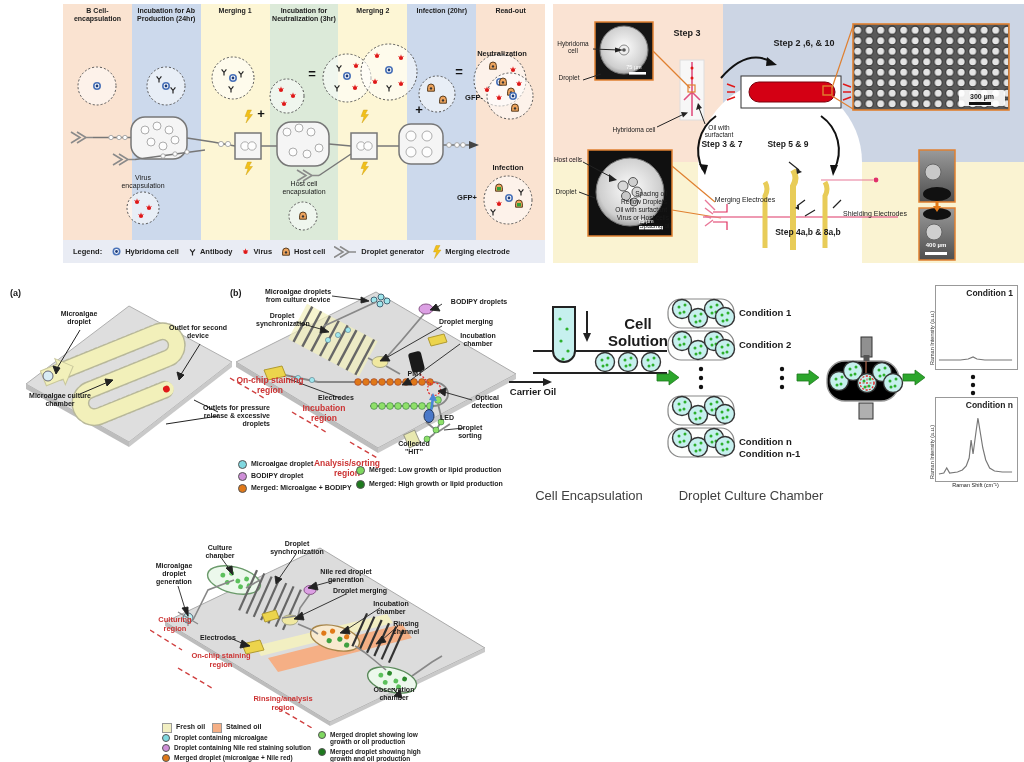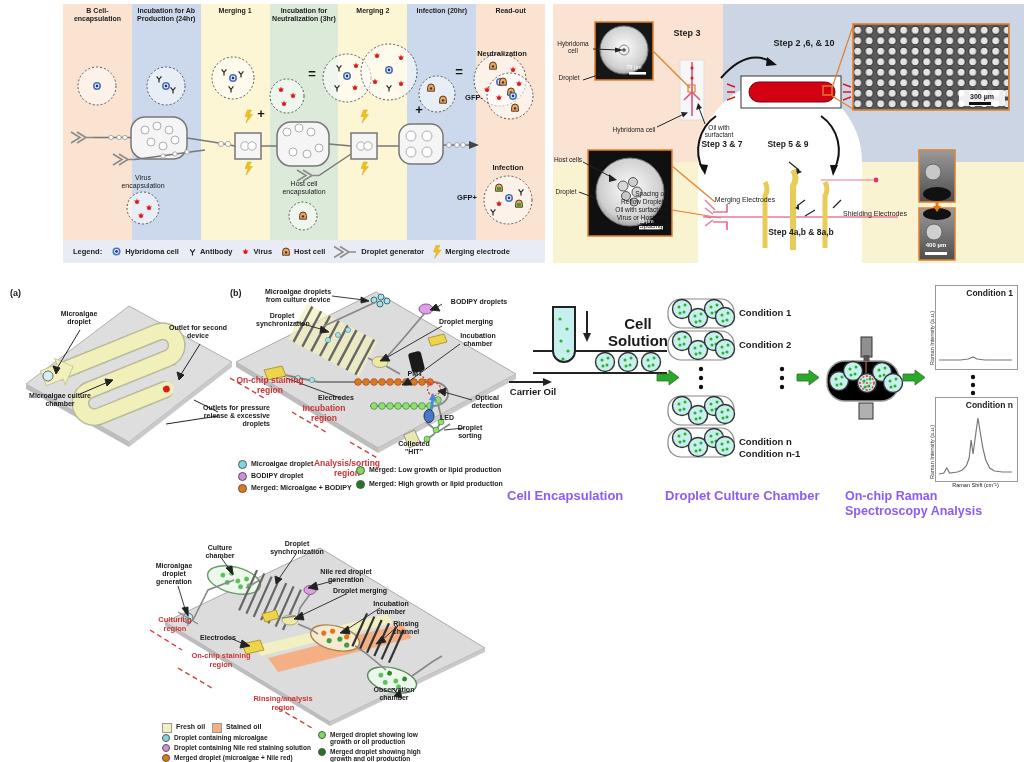--- a/index.html
+++ b/index.html
@@ -390,7 +390,7 @@
   <div class="lbl" style="left:60px;top:218px;width:58px;font-size:6.5px;text-align:right;">Spacing oil</div>
   <div class="lbl" style="left:160px;top:192px;width:64px;font-size:7px;">Merging Electrodes</div>
   <div class="lbl" style="left:290px;top:206px;width:64px;font-size:7px;">Shielding Electrodes</div>
-  <div class="lbl b" style="left:213px;top:224px;width:70px;font-size:8.5px;">Step 4a,b &amp; 8a,b</div>
+  <div class="lbl b" style="left:220px;top:224px;width:70px;font-size:8.5px;">Step 4a,b &amp; 8a,b</div>
   <div class="lbl wht b" style="left:364px;top:238px;width:38px;font-size:6px;">400 µm</div>
 </div>
 

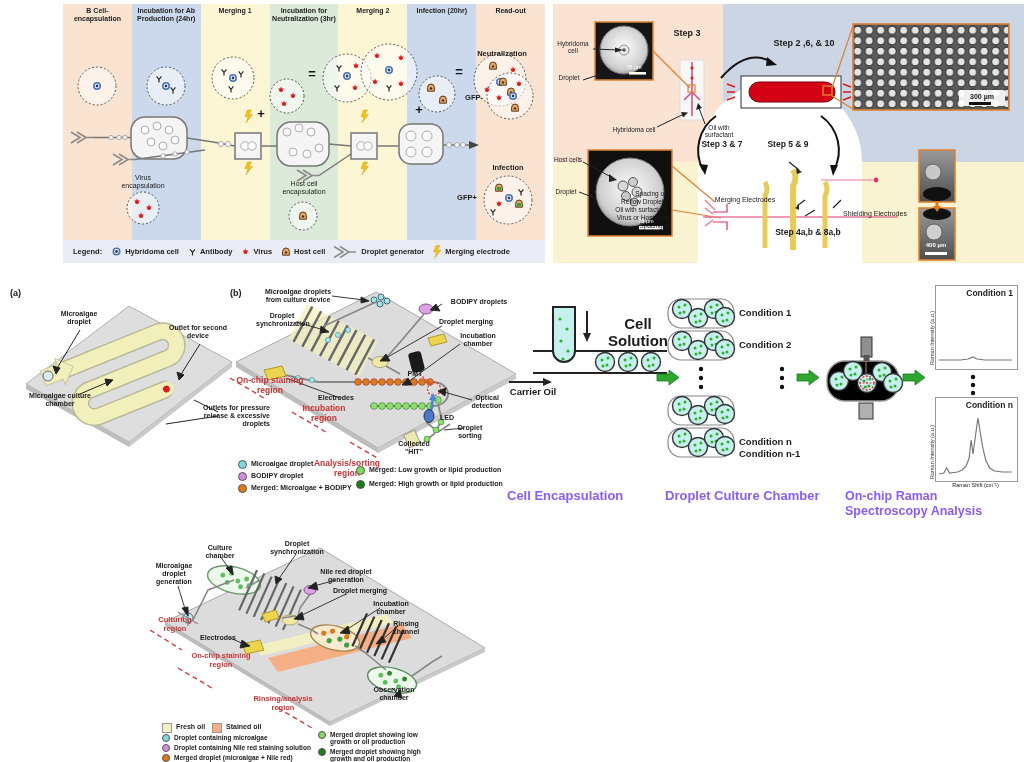--- a/index.html
+++ b/index.html
@@ -9,7 +9,7 @@
   .b{font-weight:bold;}
   .red{color:#c33;font-weight:bold;}
   .wht{color:#fff;}
-  .cap{position:absolute;font-weight:bold;font-size:13px;text-align:left;color:#8b5cf6;line-height:1.2;}
+  .cap{position:absolute;font-weight:normal;font-size:13px;text-align:center;color:#404040;line-height:1.2;}
   .vlab{position:absolute;font-size:5.5px;transform:rotate(-90deg);transform-origin:left top;white-space:nowrap;color:#333;}
   
   .flow{left:63px;top:4px;width:482px;height:259px;}

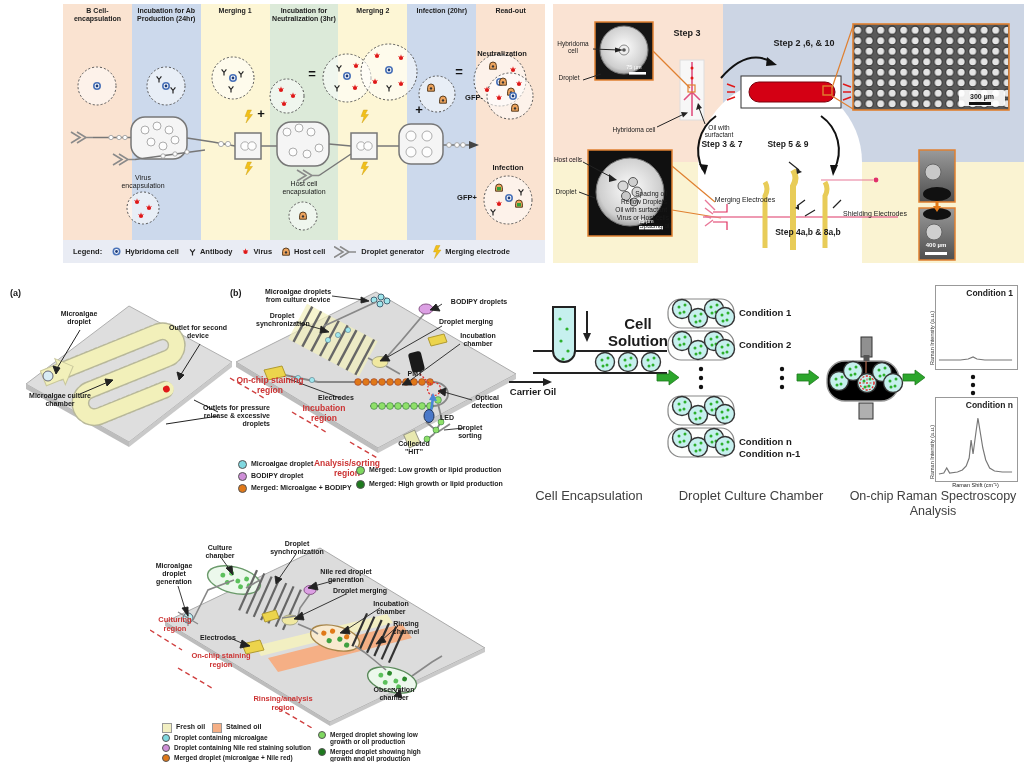--- a/index.html
+++ b/index.html
@@ -678,7 +678,6 @@
 
   <div class="cap" style="left:2px;top:203px;width:164px;">Cell Encapsulation</div>
   <div class="cap" style="left:160px;top:203px;width:172px;">Droplet Culture Chamber</div>
-  <div class="cap" style="left:340px;top:204px;width:176px;font-size:12.5px;">On-chip Raman Spectroscopy Analysis</div>
 </div>
 
 <div class="abs pc">

